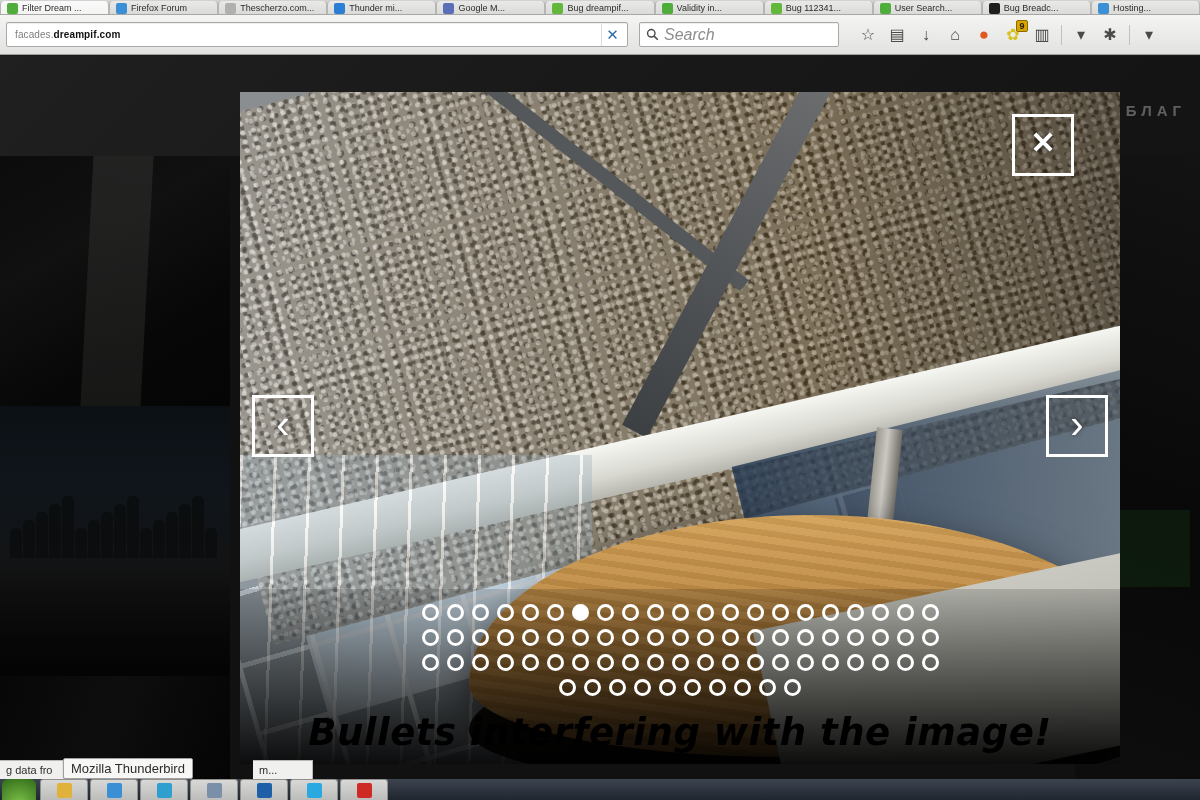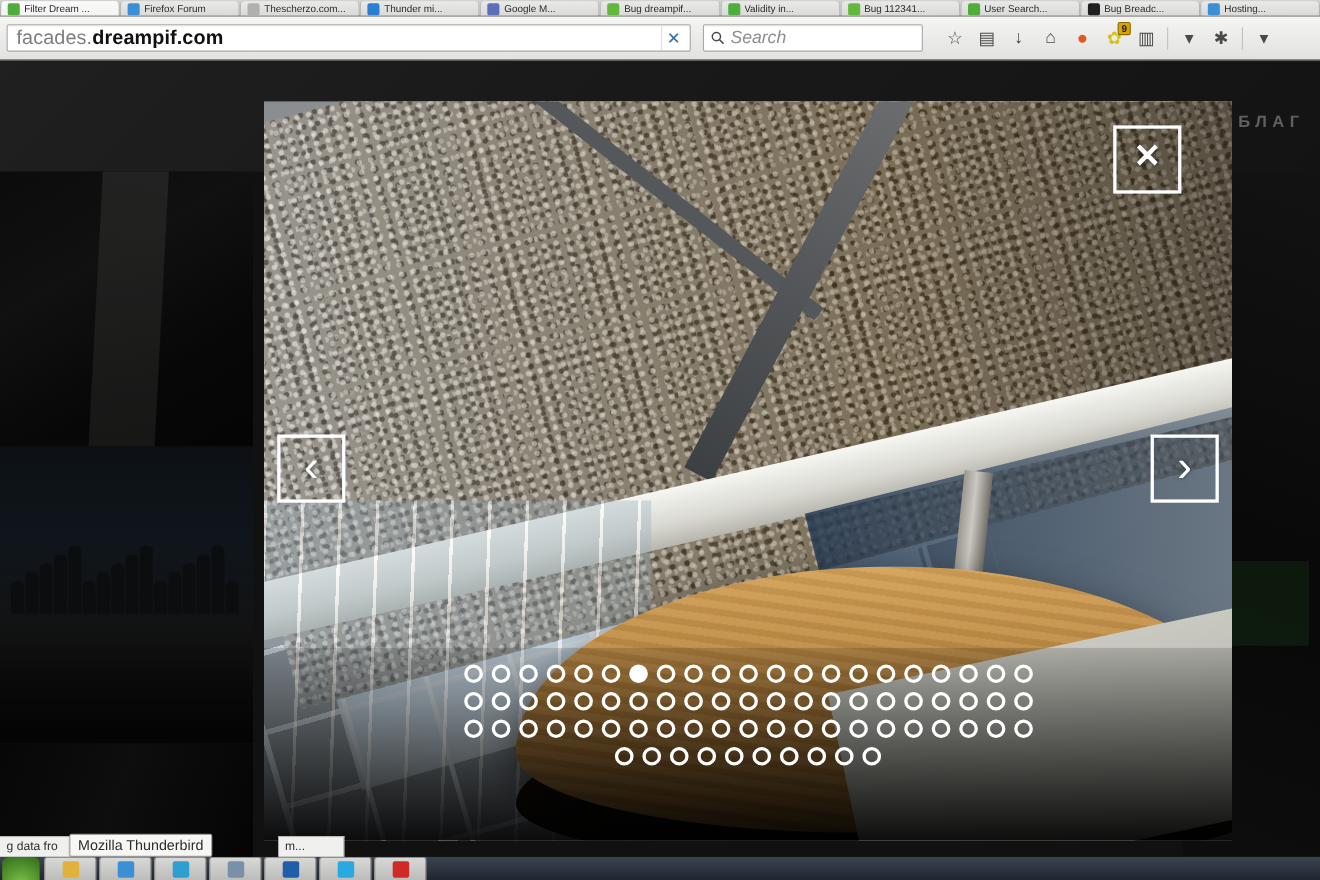--- a/index.html
+++ b/index.html
@@ -46,7 +46,7 @@
     display: flex; align-items: center; padding: 0 4px 0 8px;
     box-shadow: inset 0 1px 1px rgba(0,0,0,.07);
   }
-  .urltext { flex: 1; font-size: 18px; color: #7e7e7e; line-height: 25px; letter-spacing: .1px; }
+  .urltext { flex: 1; font-size: 10px; color: #7e7e7e; line-height: 25px; letter-spacing: .1px; }
   .urltext b { color: #111; font-weight: bold; }
   .stopbtn {
     width: 22px; height: 22px; display: flex; align-items: center; justify-content: center;

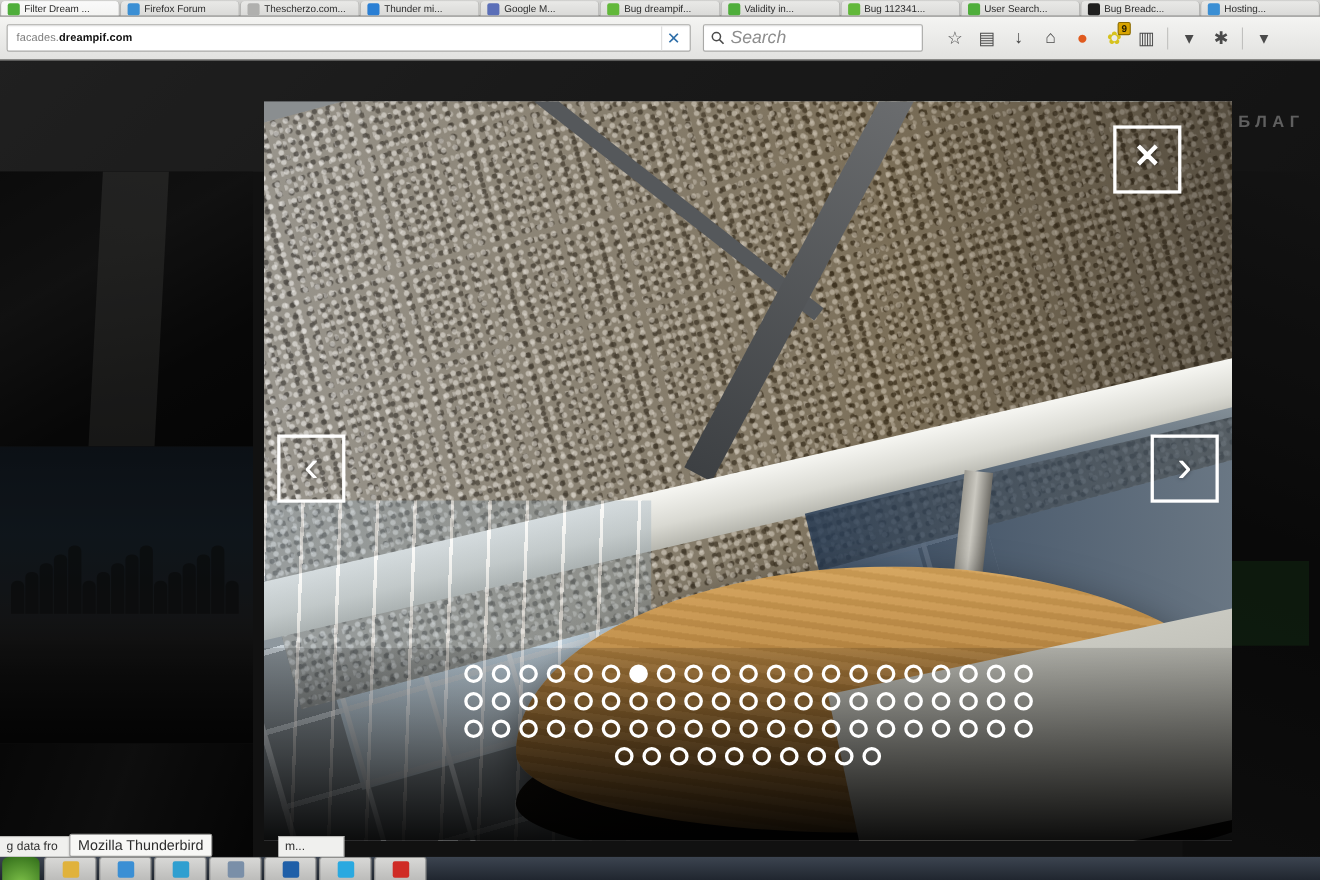--- a/index.html
+++ b/index.html
@@ -511,6 +511,7 @@
         <div class="bullet"></div>
       </div>
 
+    <div class="caption">Bullets interfering with the image!</div>
   </div>
 
   <div class="statusbar status-left">

